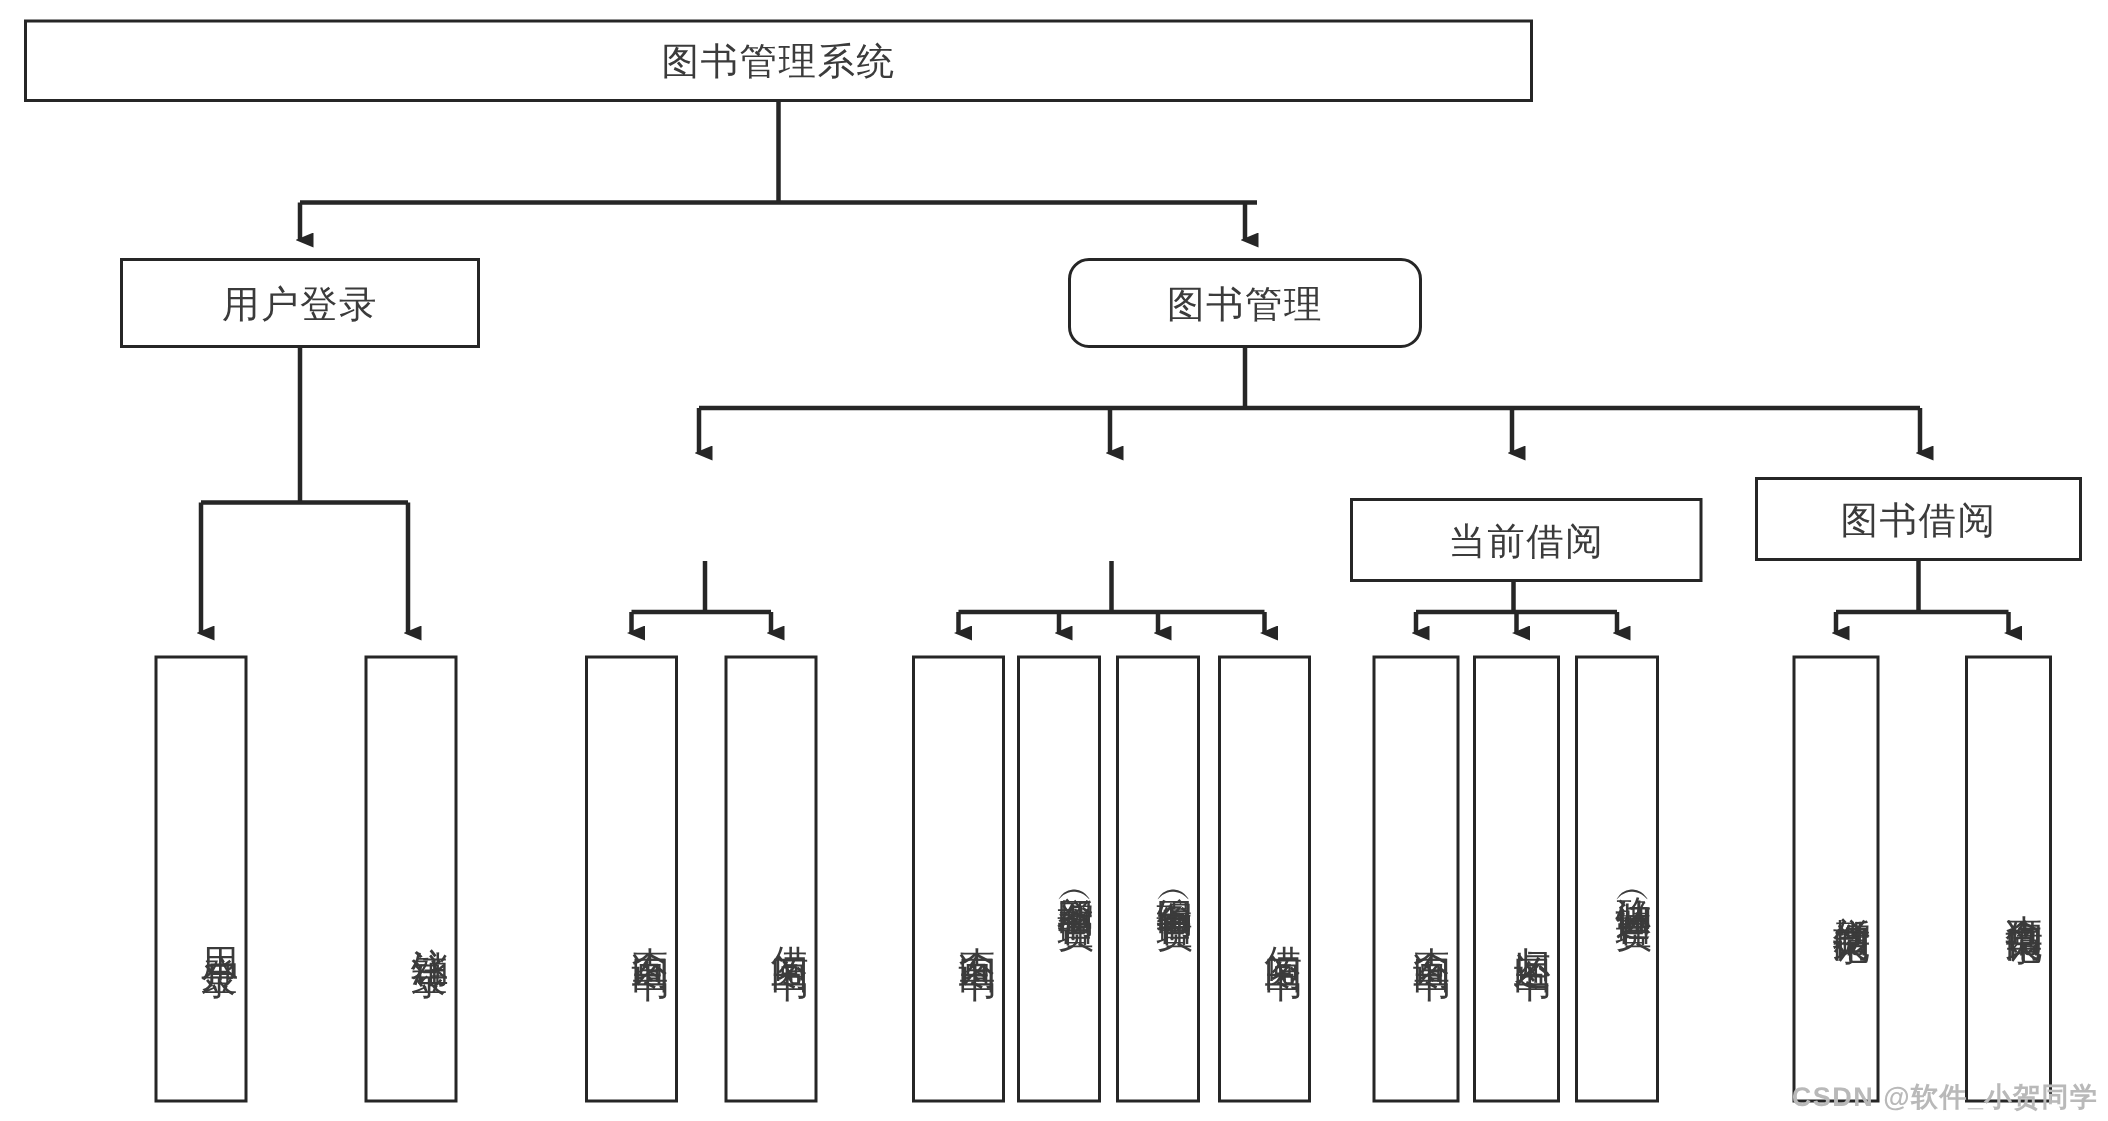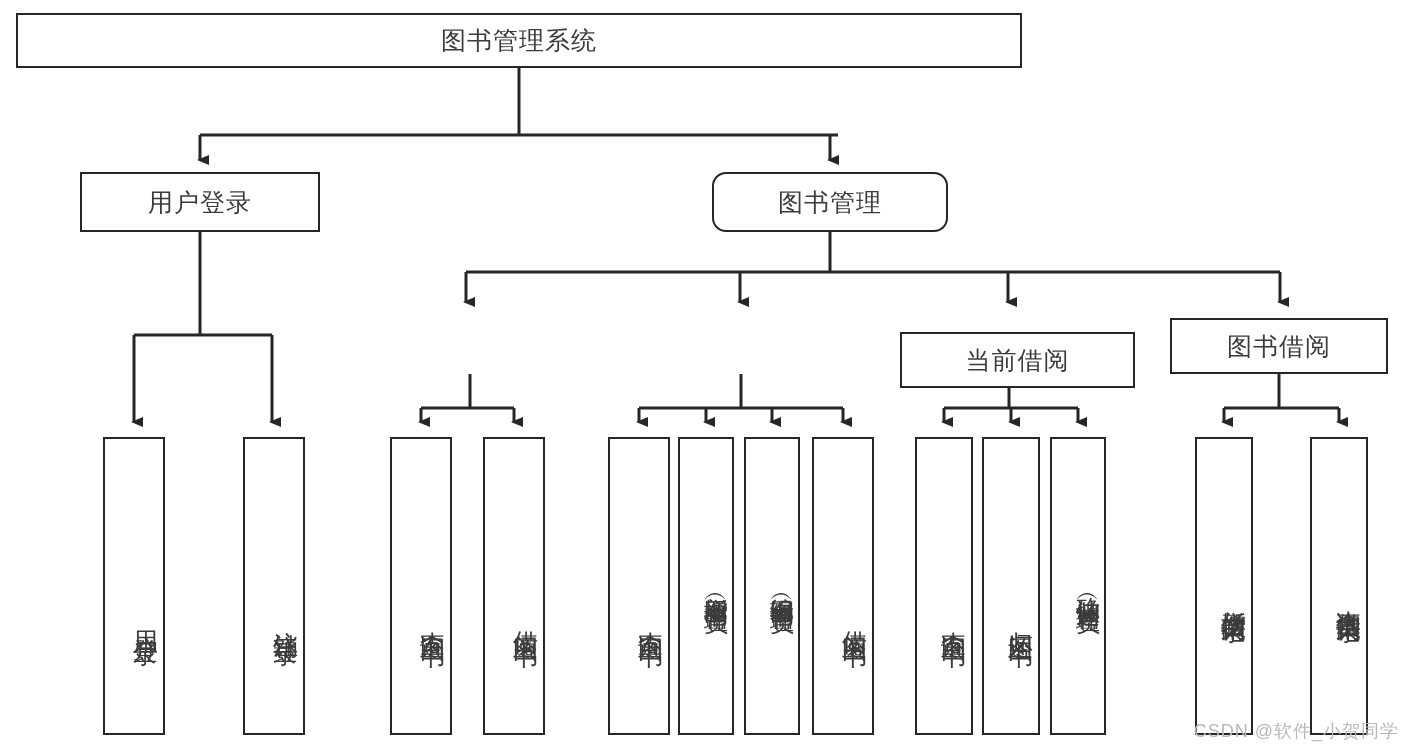--- a/index.html
+++ b/index.html
@@ -56,6 +56,7 @@
     letter-spacing:1px;
     white-space:nowrap;
     z-index:5;
+    font-weight:bold;
   }
 </style>
 </head>

